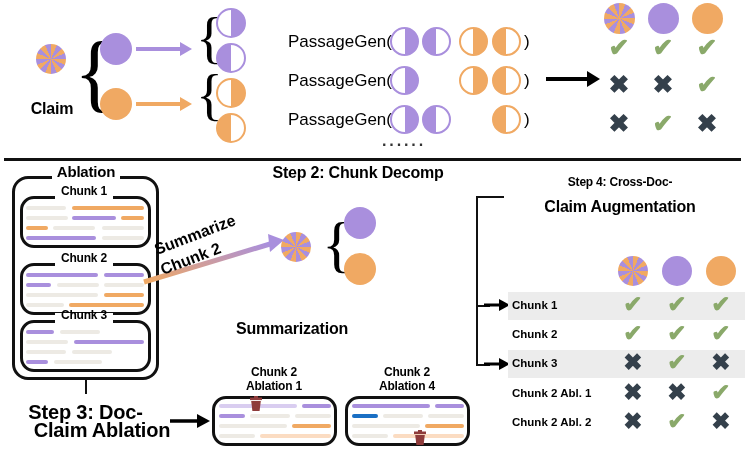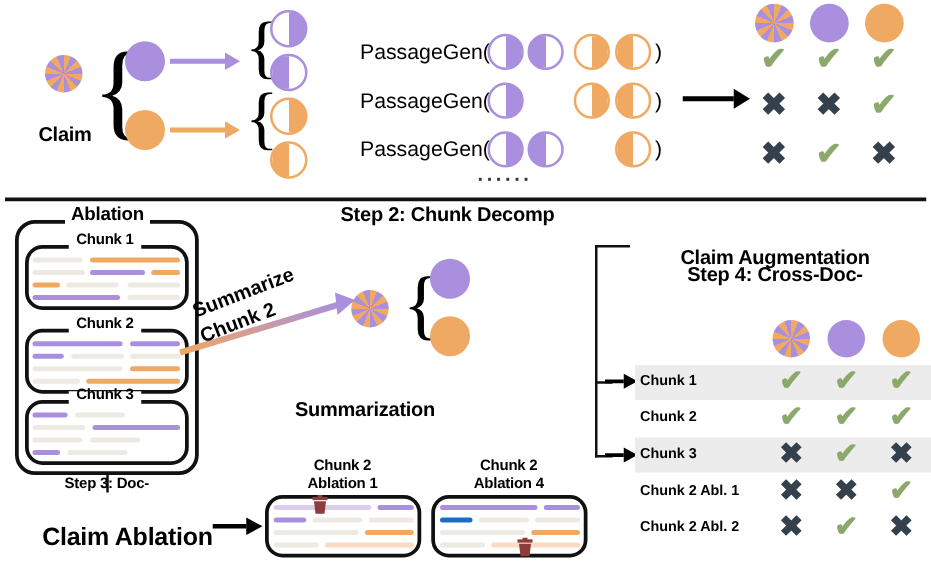--- a/index.html
+++ b/index.html
@@ -264,7 +264,7 @@
     <rect x="5" y="0" width="4" height="2" fill="#8e3b3b"></rect>
   </svg>
 
-  <div class="abs lbl" style="left:500px;top:176px;width:240px;font-size:16px;margin-top:36px;">Step 4: Cross-Doc-</div>
+  <div class="abs lbl" style="left:500px;top:176px;width:240px;font-size:12px;">Step 4: Cross-Doc-</div>
   <div class="abs lbl" style="left:500px;top:198px;width:240px;font-size:16px;">Claim Augmentation</div>
 
   <div class="abs vline" style="left:476px;top:196px;height:170px;"></div>

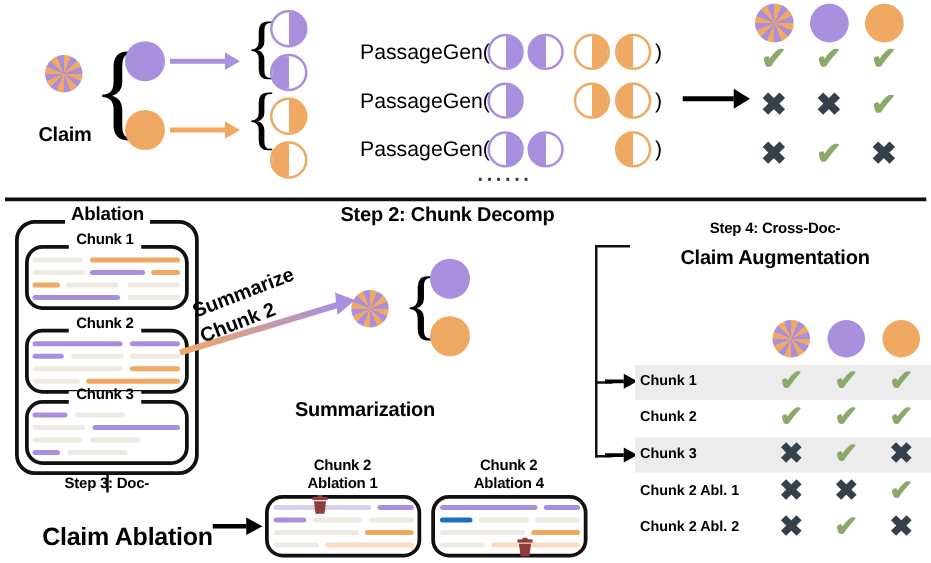--- a/index.html
+++ b/index.html
@@ -194,7 +194,7 @@
 
   <div class="abs vline" style="left:85px;top:380px;height:14px;"></div>
 
-  <div class="abs lbl" style="left:8px;top:380px;width:155px;font-size:12px;">Step 3: Doc-</div>
+  <div class="abs lbl" style="left:8px;top:401px;width:155px;font-size:20px;">Step 3: Doc-</div>
   <div class="abs lbl" style="left:18px;top:419px;width:168px;font-size:20px;">Claim Ablation</div>
 
   <svg class="abs" style="left:170px;top:412px;" width="40" height="18">

